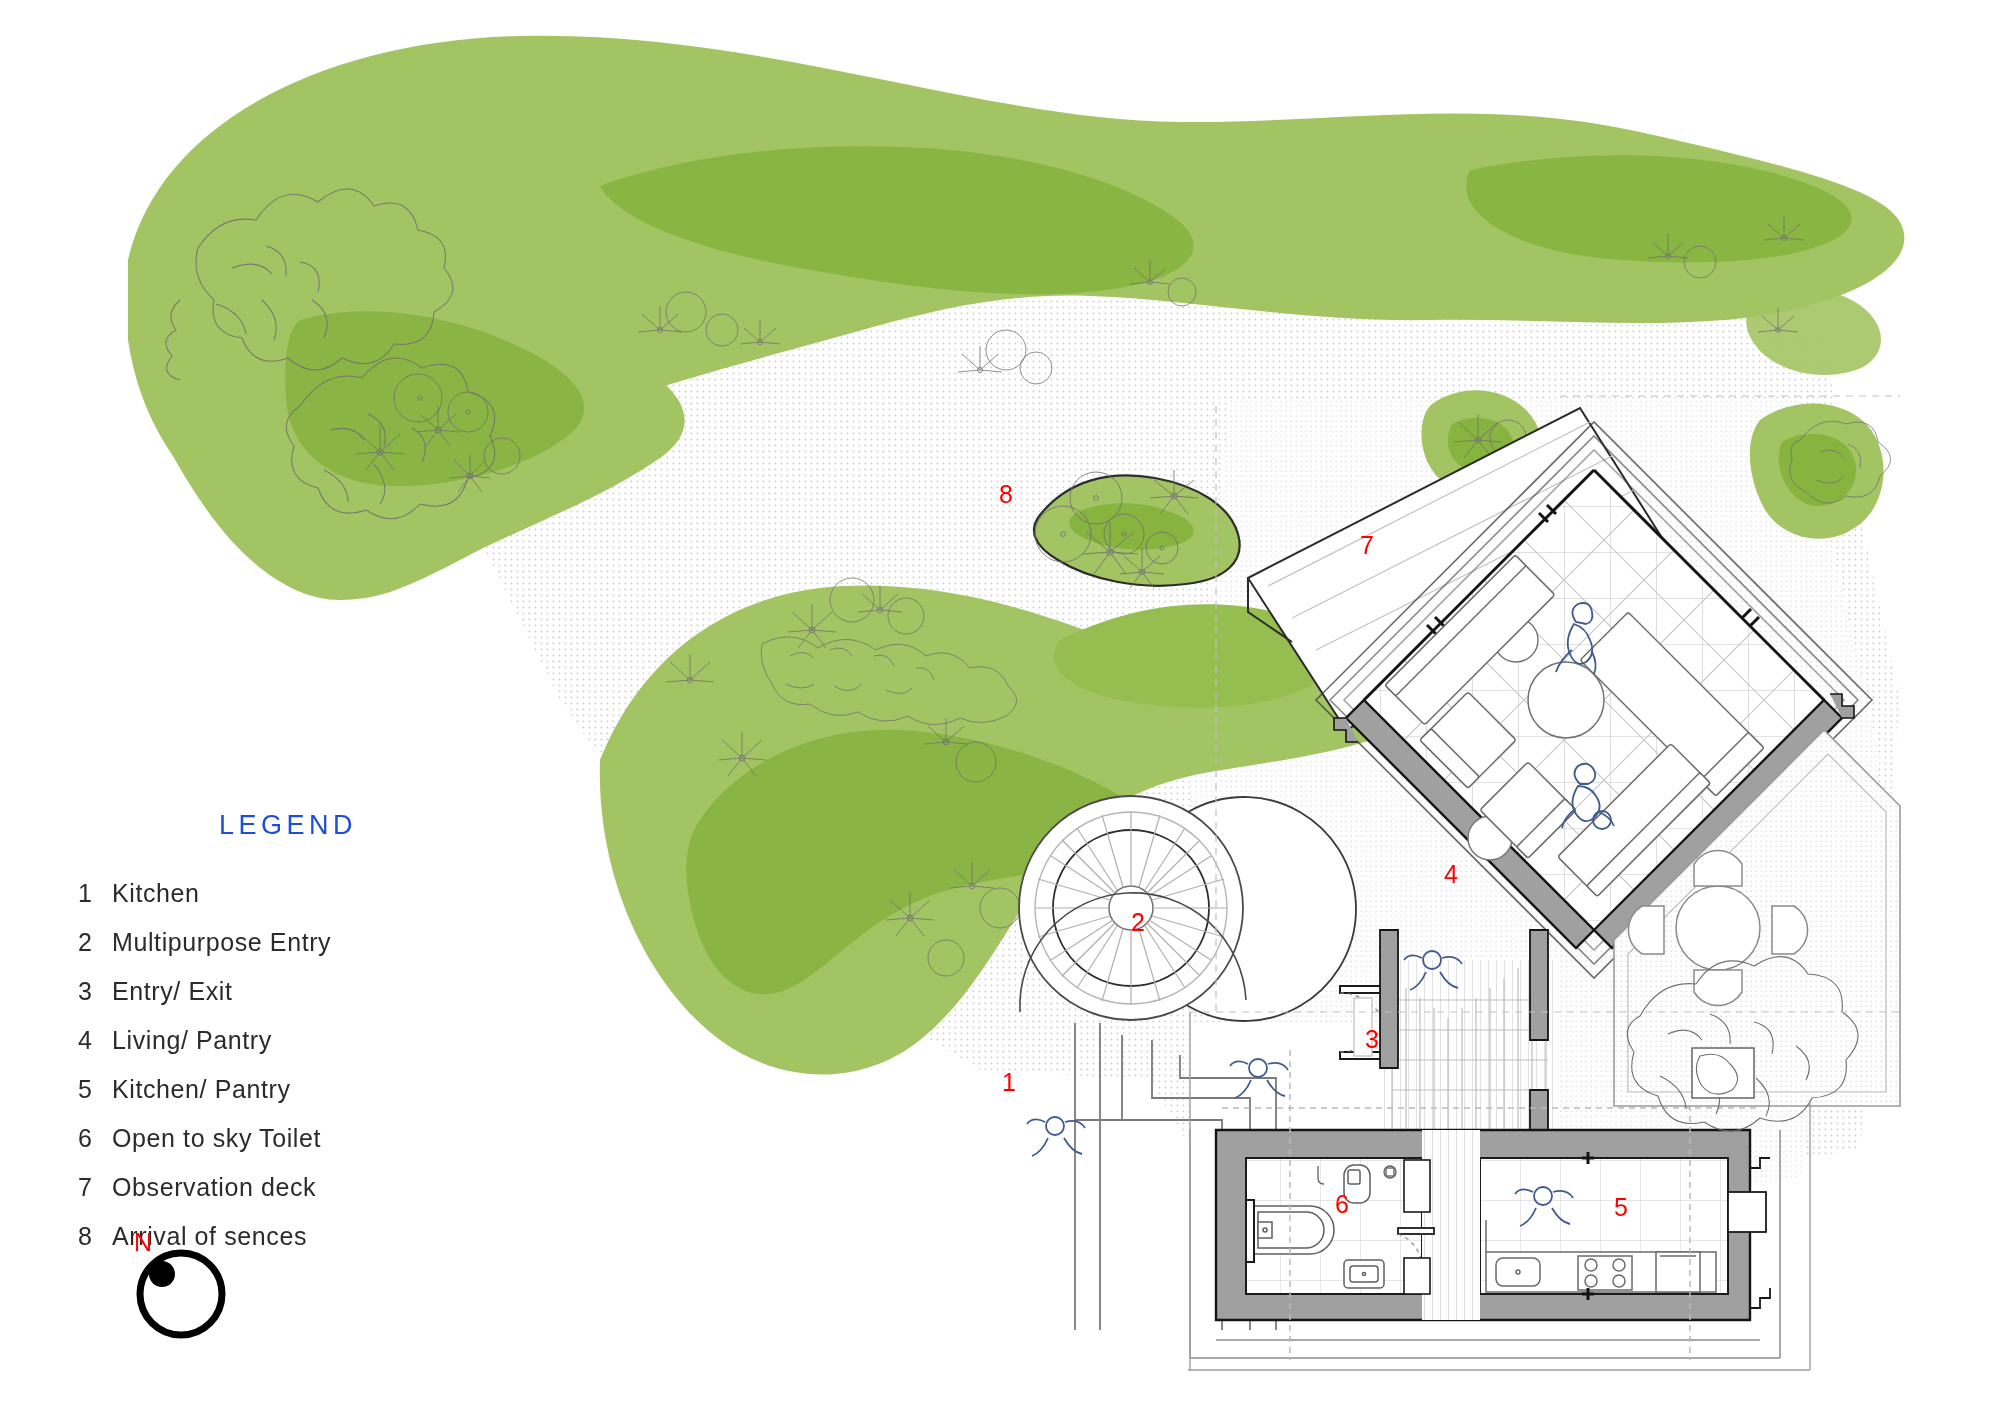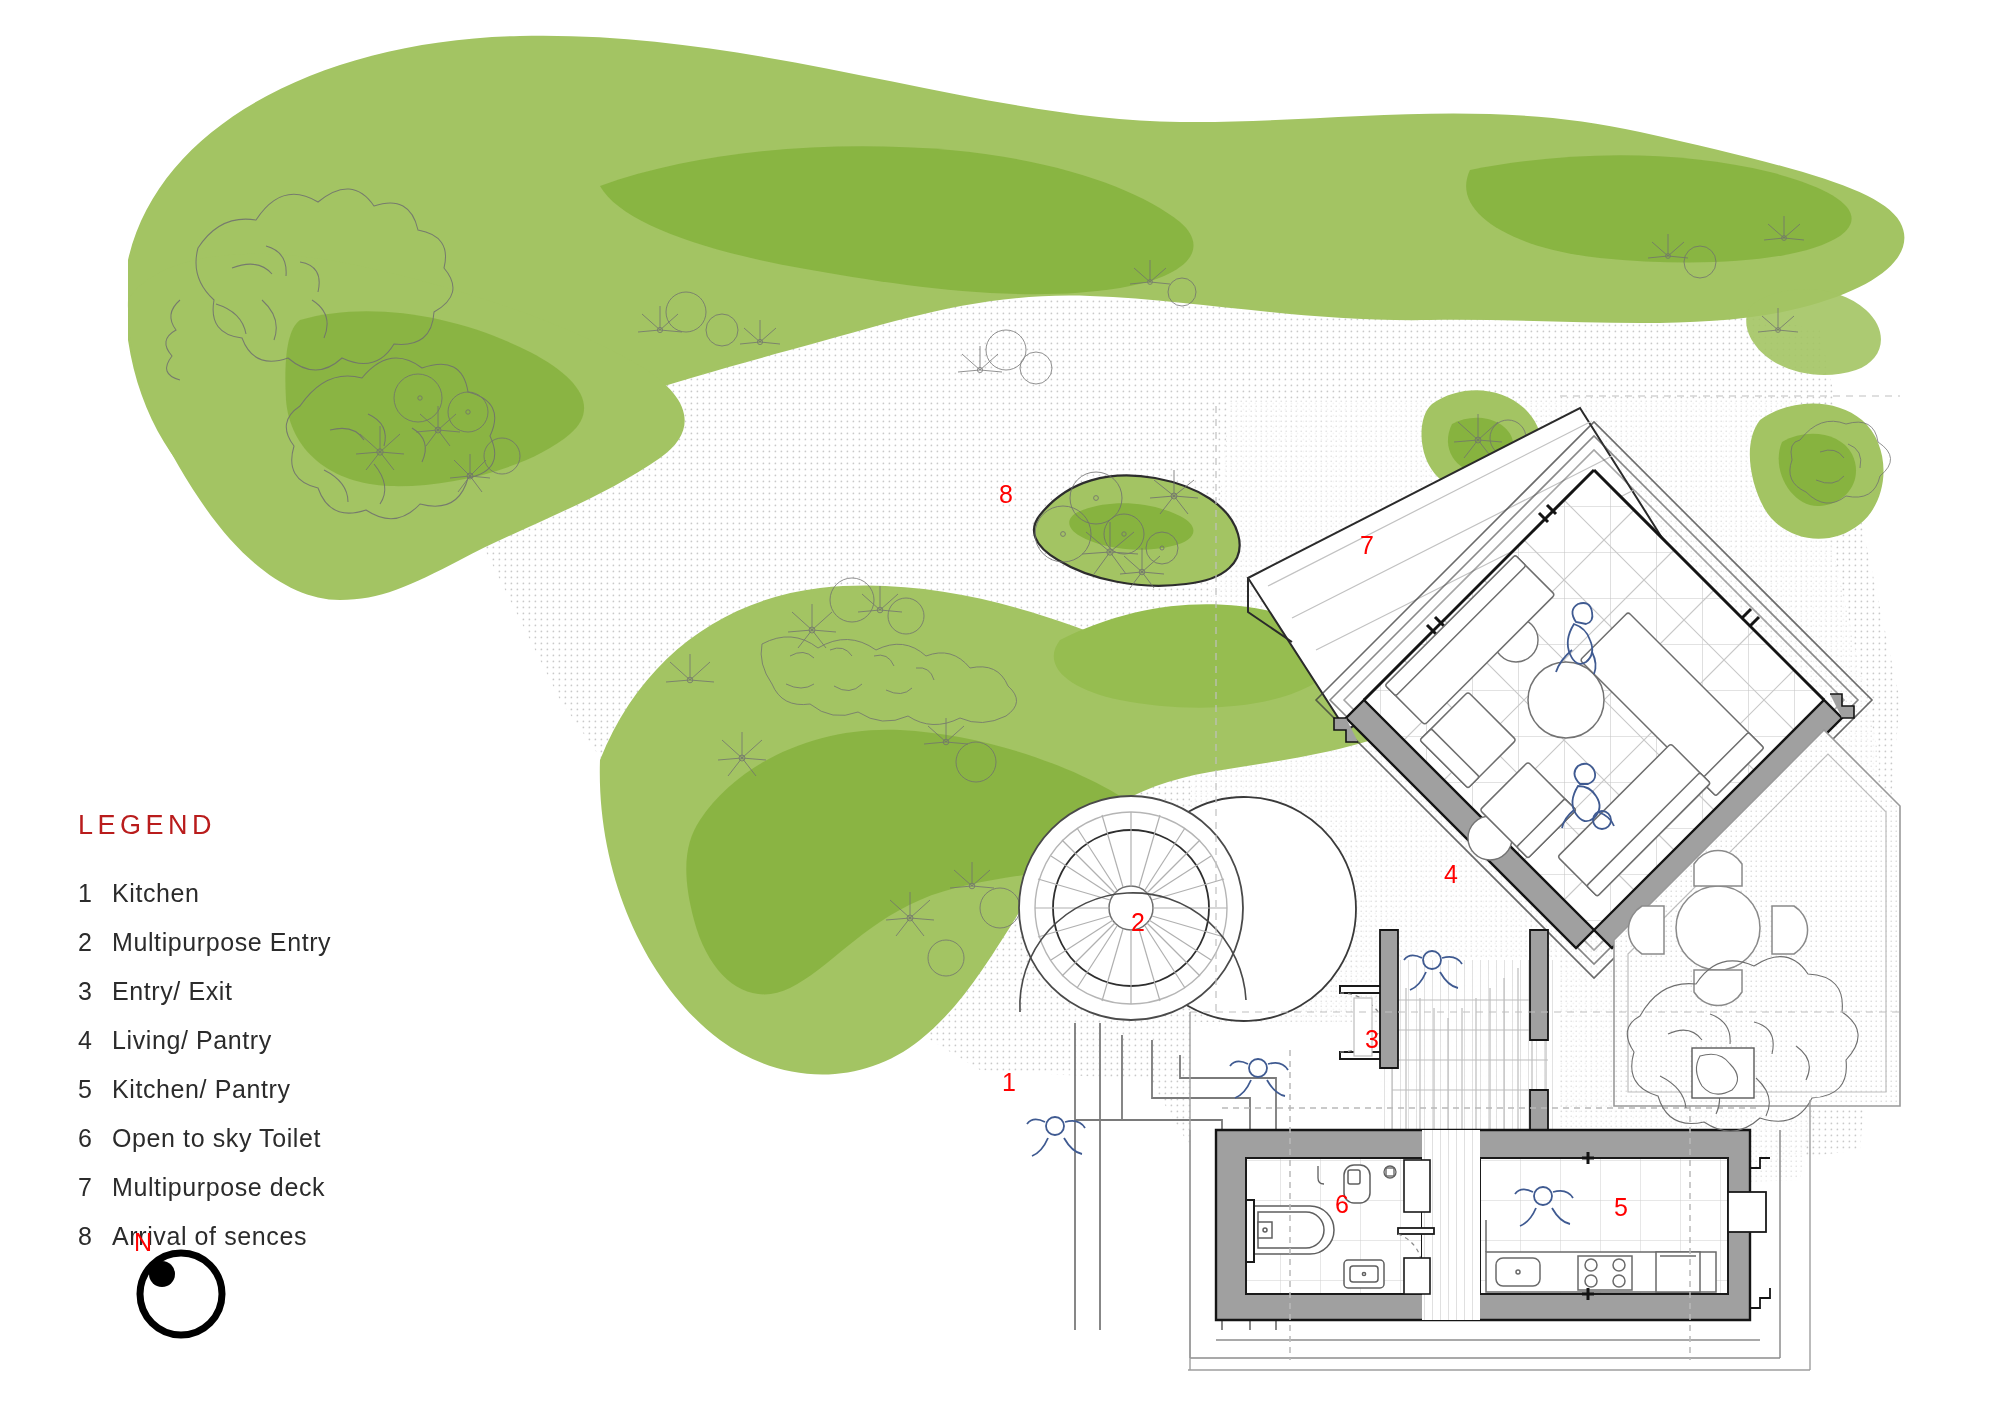--- a/index.html
+++ b/index.html
@@ -10,8 +10,8 @@
   
   #legend{position:absolute;left:78px;top:810px;width:420px;}
   #legend .legend-title{
-    font-size:27px;letter-spacing:4.5px;color:#b91c1c;font-weight:400;
-    margin-bottom:40px;font-family:"Liberation Sans",sans-serif;
+    font-size:27px;letter-spacing:4.5px;color:#1d4ed8;font-weight:400;
+    margin-bottom:40px;font-family:"Liberation Sans",sans-serif;text-align:center;
   }
   #legend ul{list-style:none;margin:0;padding:0;}
   #legend li{

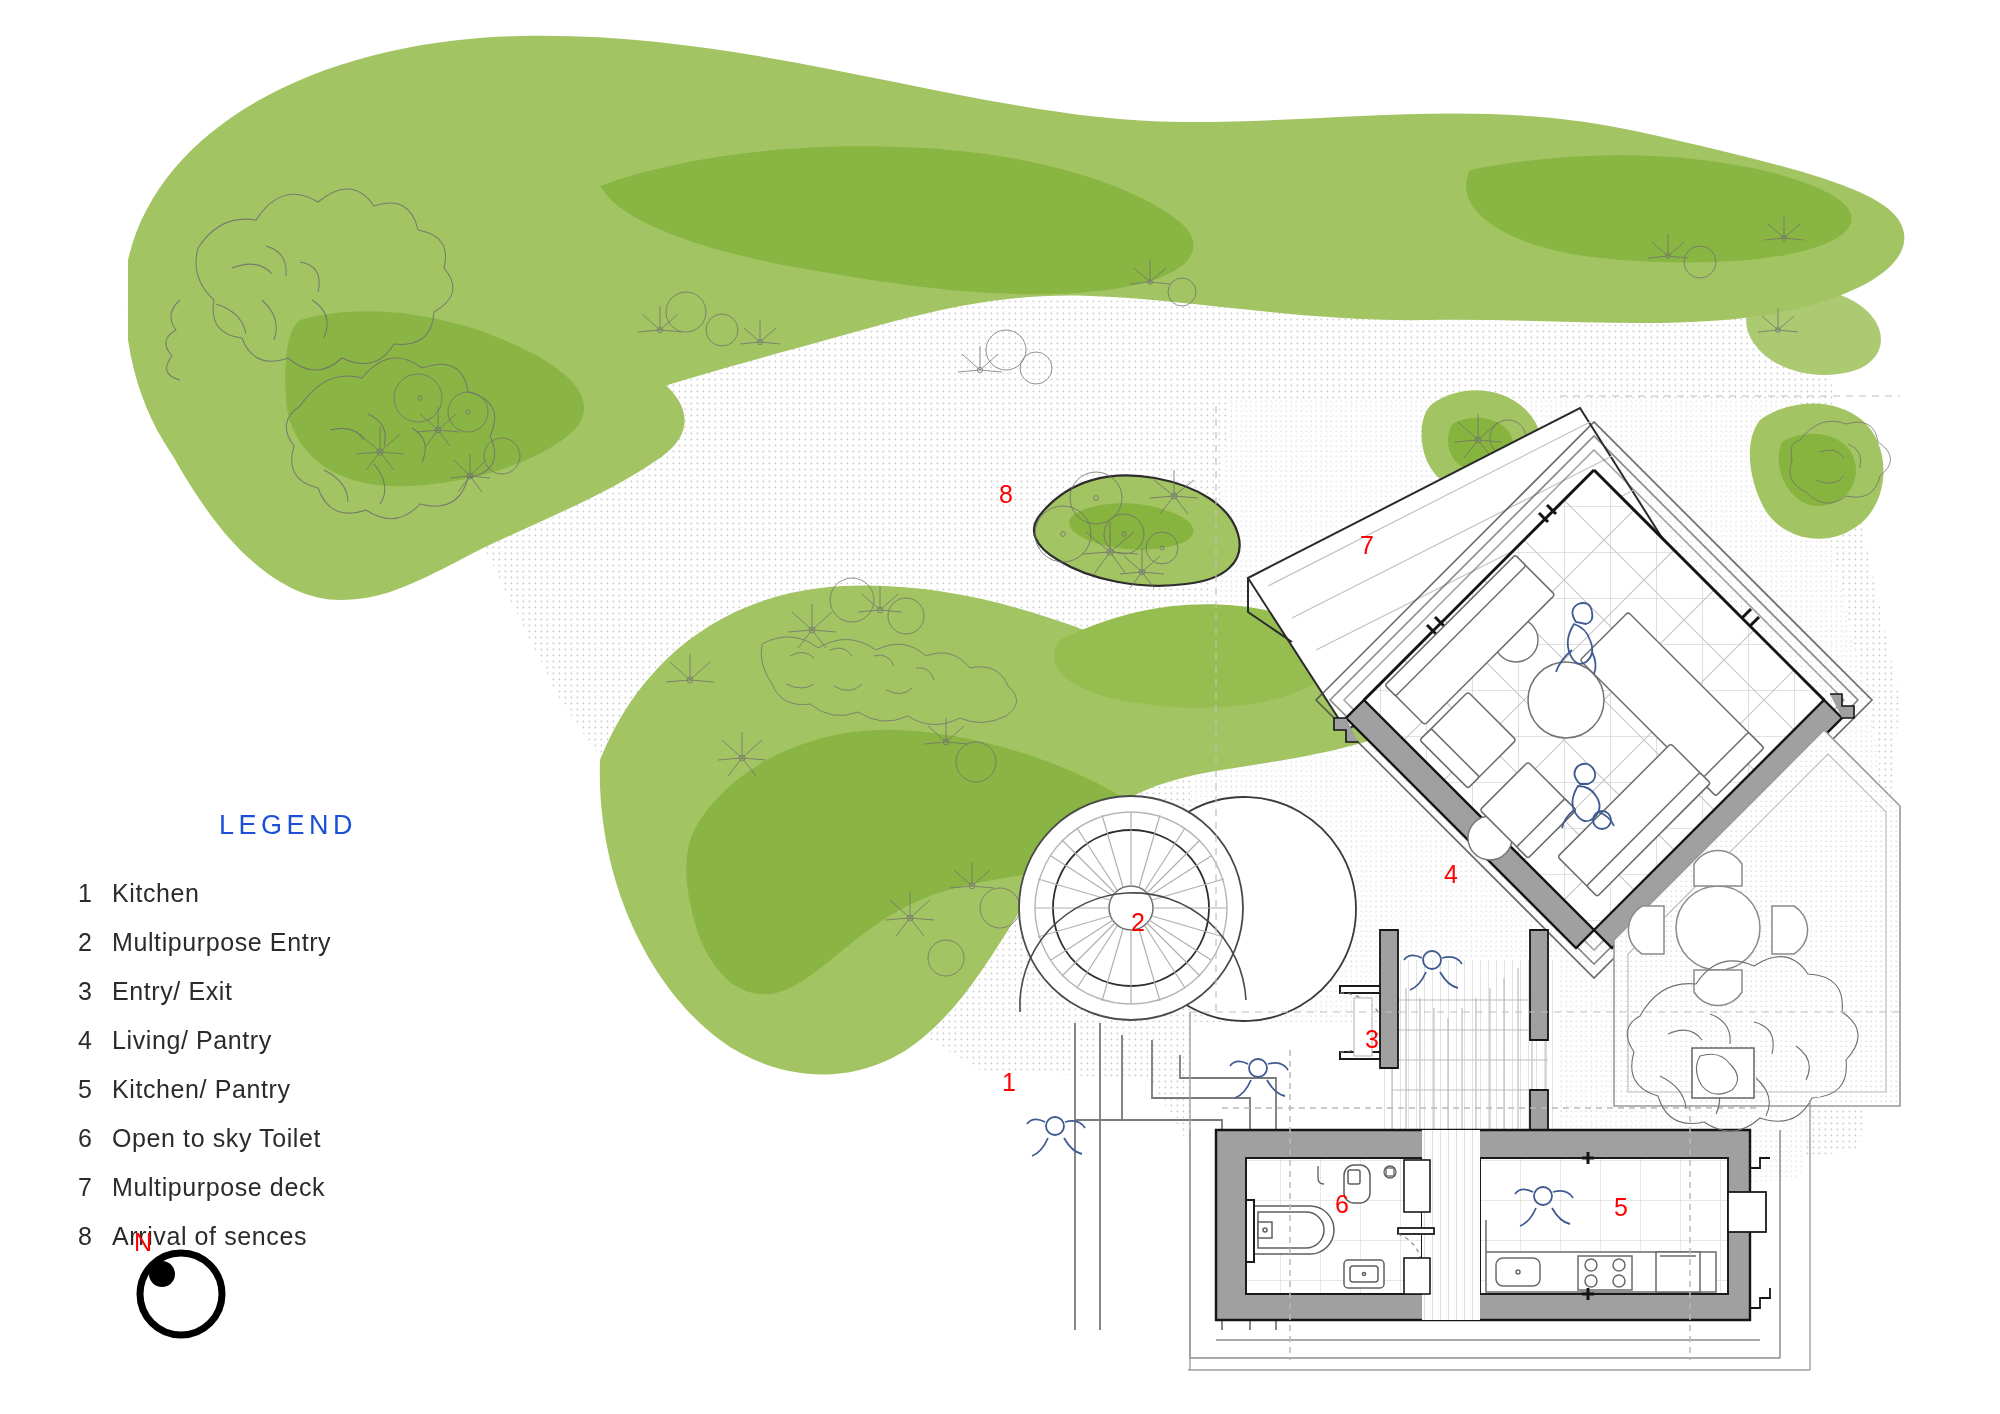--- a/index.html
+++ b/index.html
@@ -618,7 +618,7 @@
       </li>
       <li>
         <span class="num">7</span>
-        <span class="txt">Multipurpose deck</span>
+        <span class="txt">Observation deck</span>
       </li>
       <li>
         <span class="num">8</span>

